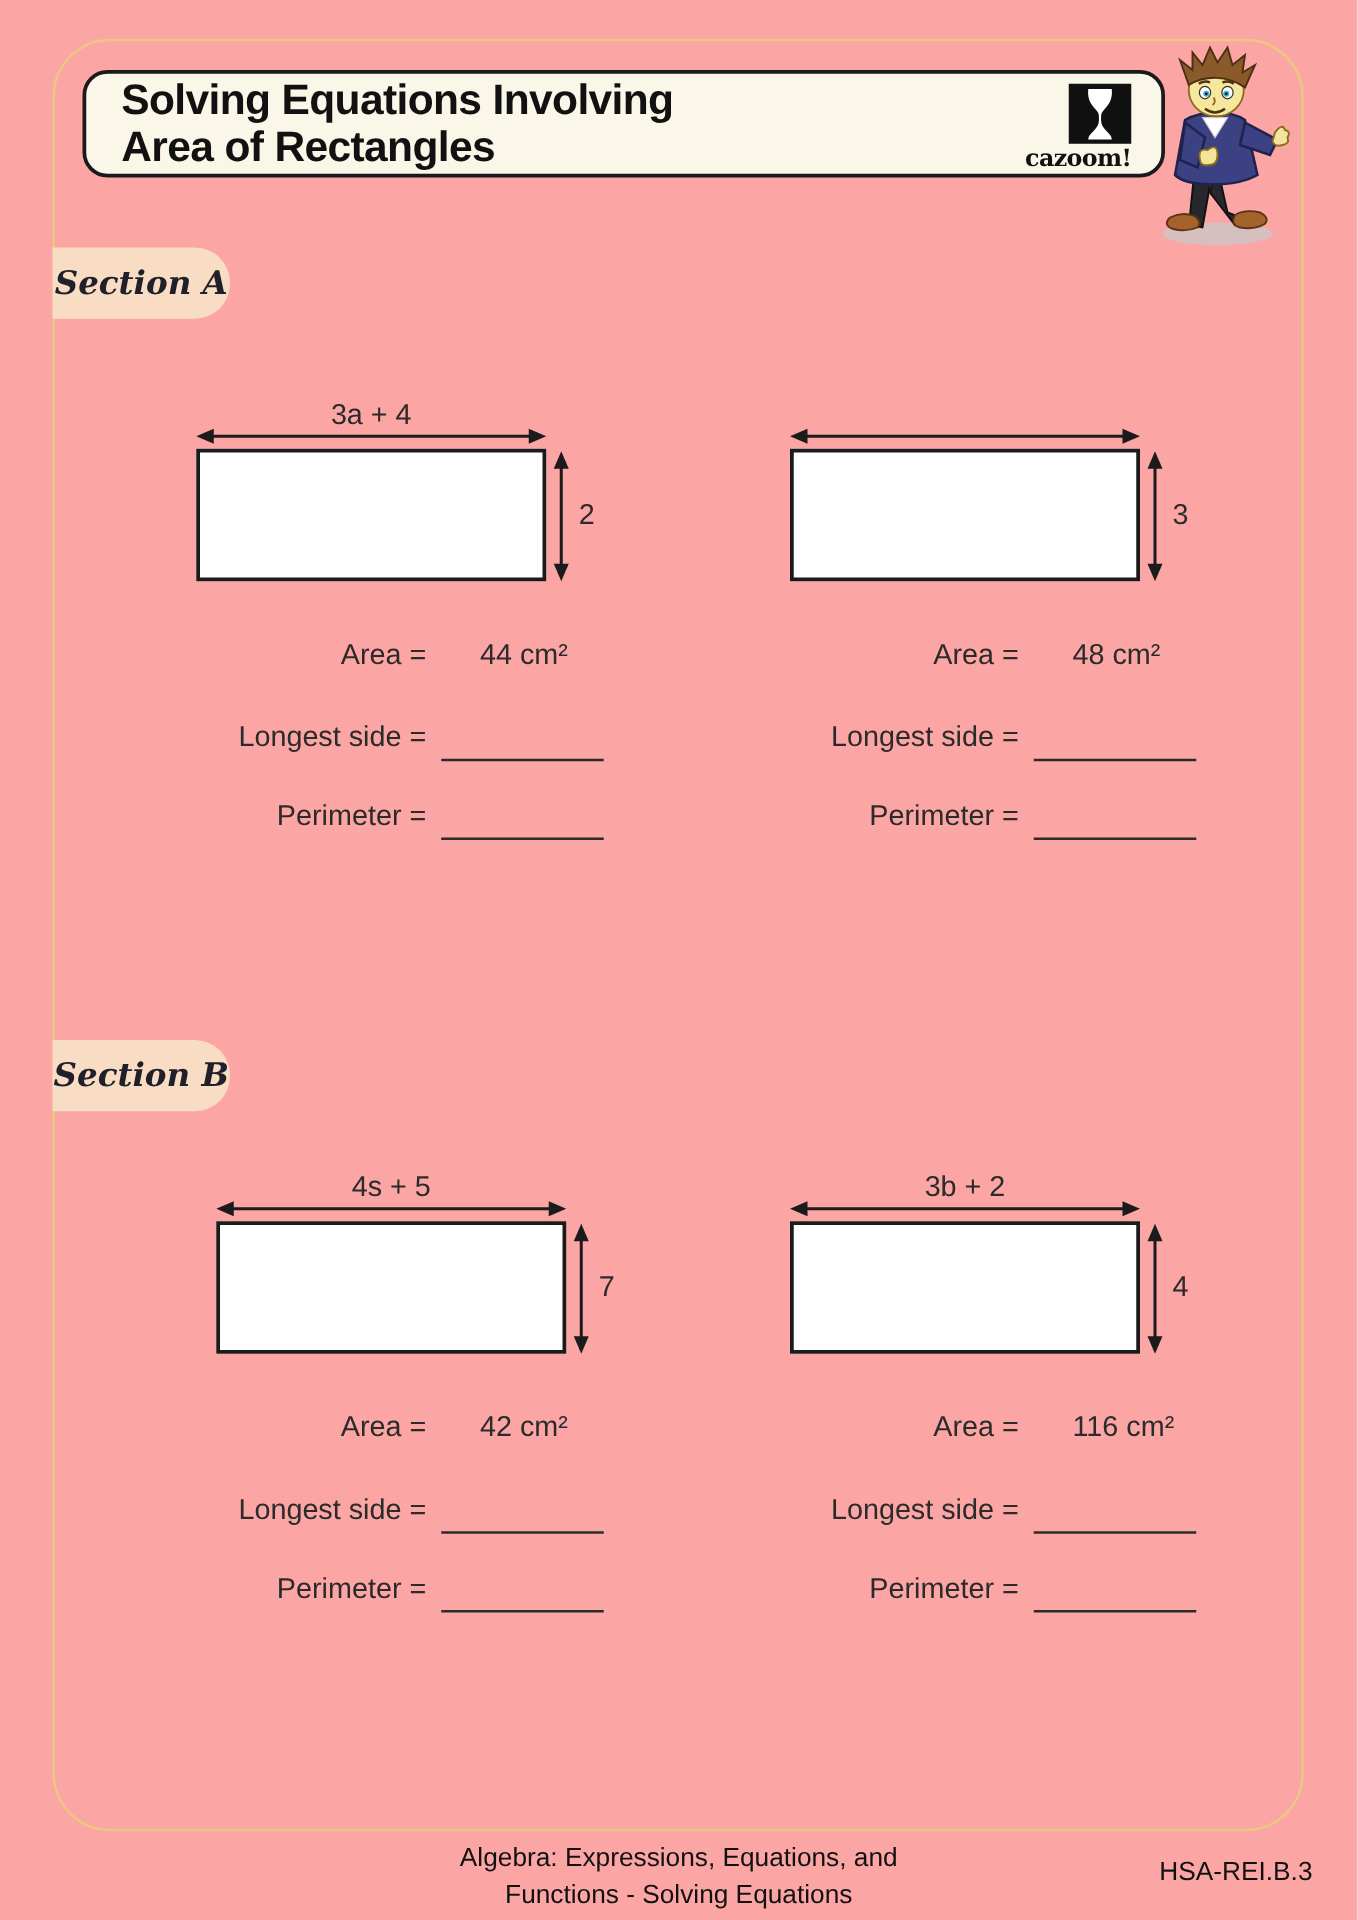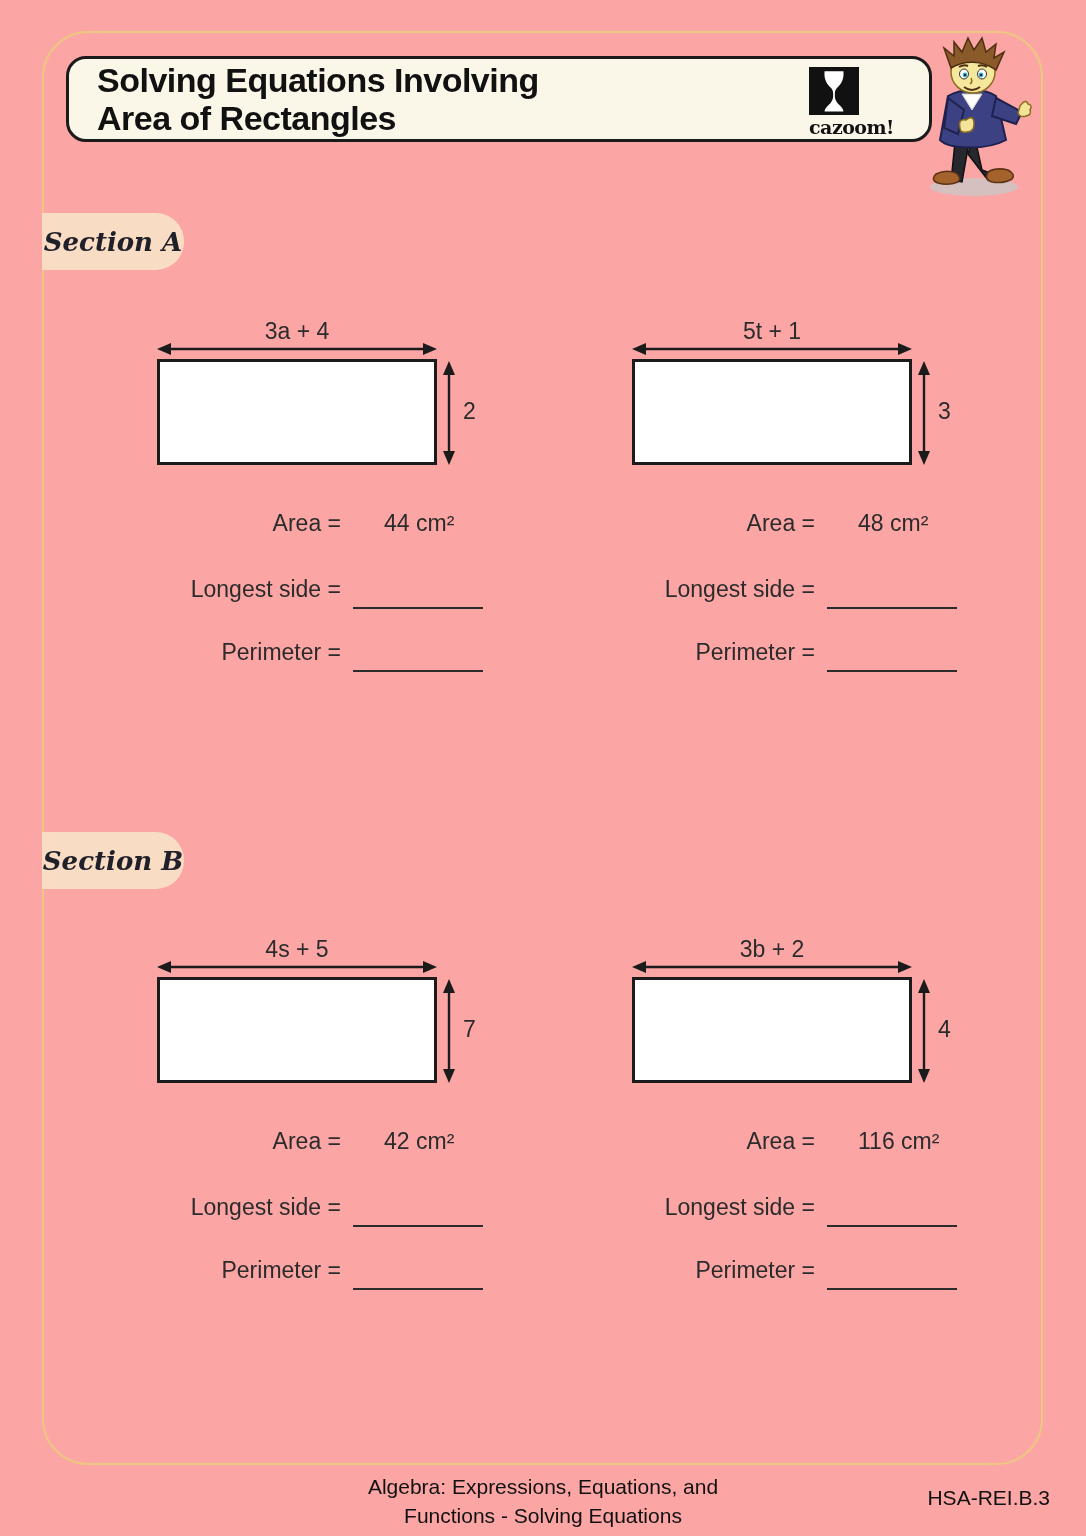--- a/index.html
+++ b/index.html
@@ -25,7 +25,7 @@
   }
   .logo {
     position: absolute; right: 24px; top: 8px; width: 96px; height: 72px;
-    display: flex; flex-direction: column; align-items: flex-start;
+    display: flex; flex-direction: column; align-items: flex-end;
   }
   .logo-mark { width: 50px; height: 48px; background: #111111; display: flex; align-items: center; justify-content: center; }
   .logo-text { font-family: "DejaVu Serif", serif; font-weight: bold; font-size: 19px; color: #111111; letter-spacing: -0.5px; margin-top: 1px; }

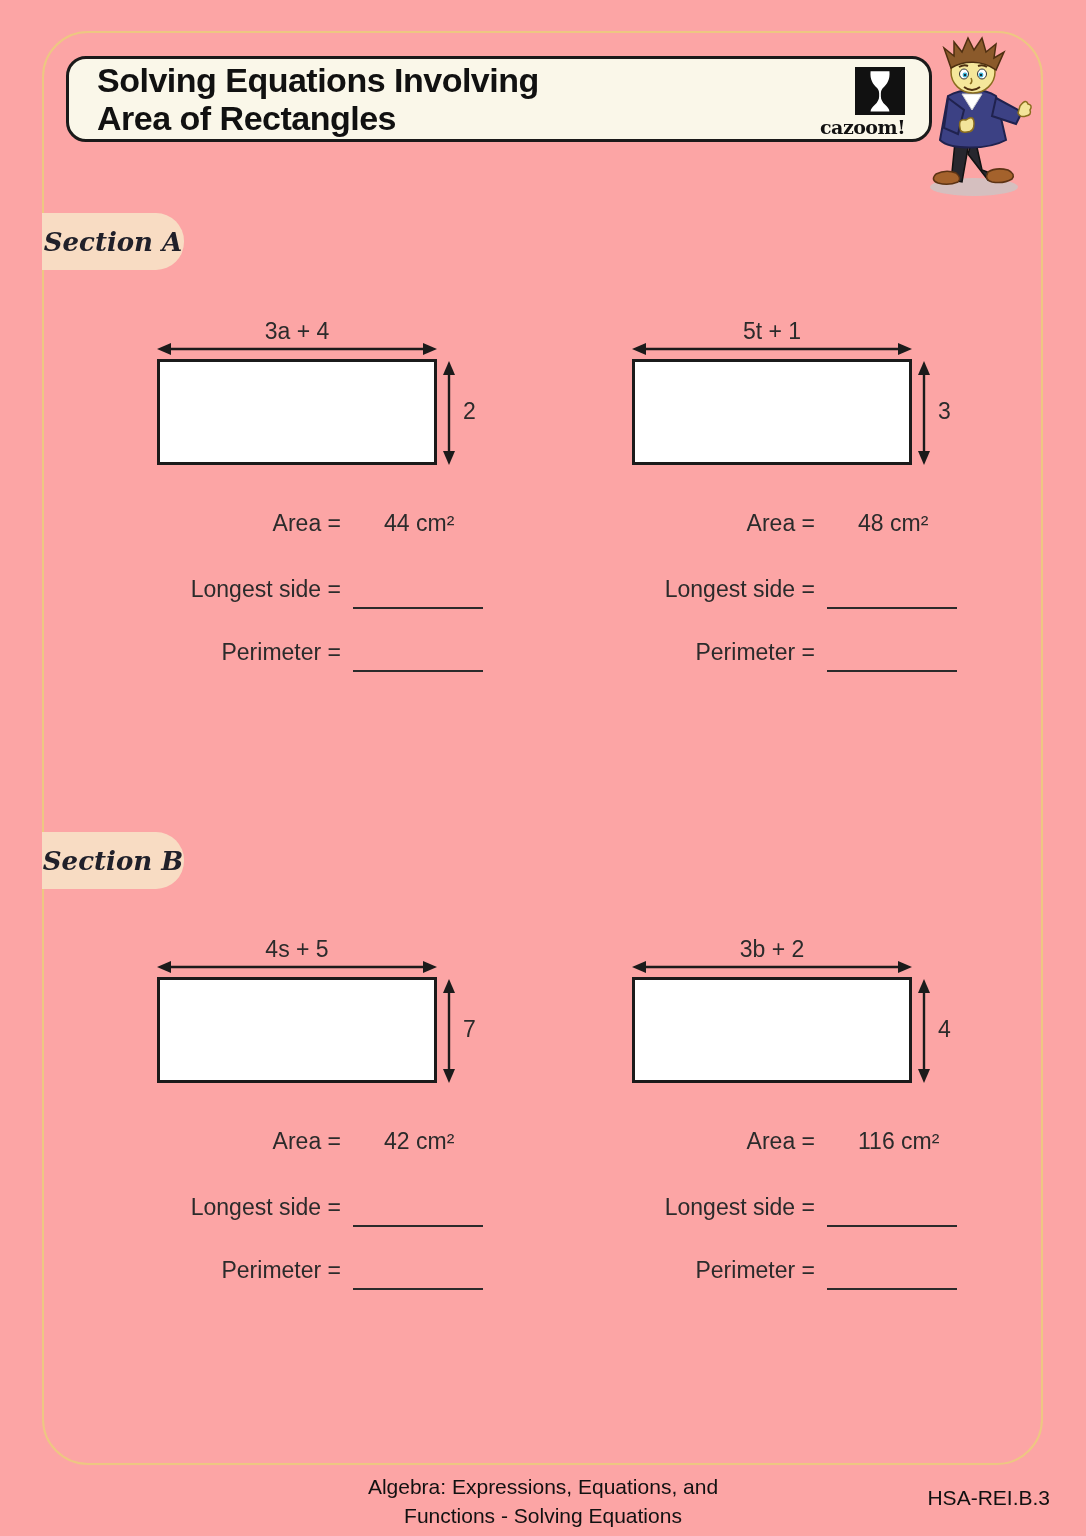--- a/index.html
+++ b/index.html
@@ -38,7 +38,7 @@
     font-family: "DejaVu Serif", serif; font-style: italic; font-weight: bold;
     font-size: 26px; color: #20202a;
   }
-  .section-a { top: 213px; }
+  .section-a { top: 198px; }
   .section-b { top: 832px; }
   
   .fig { position: absolute; width: 340px; height: 160px; padding-left: 34px; }

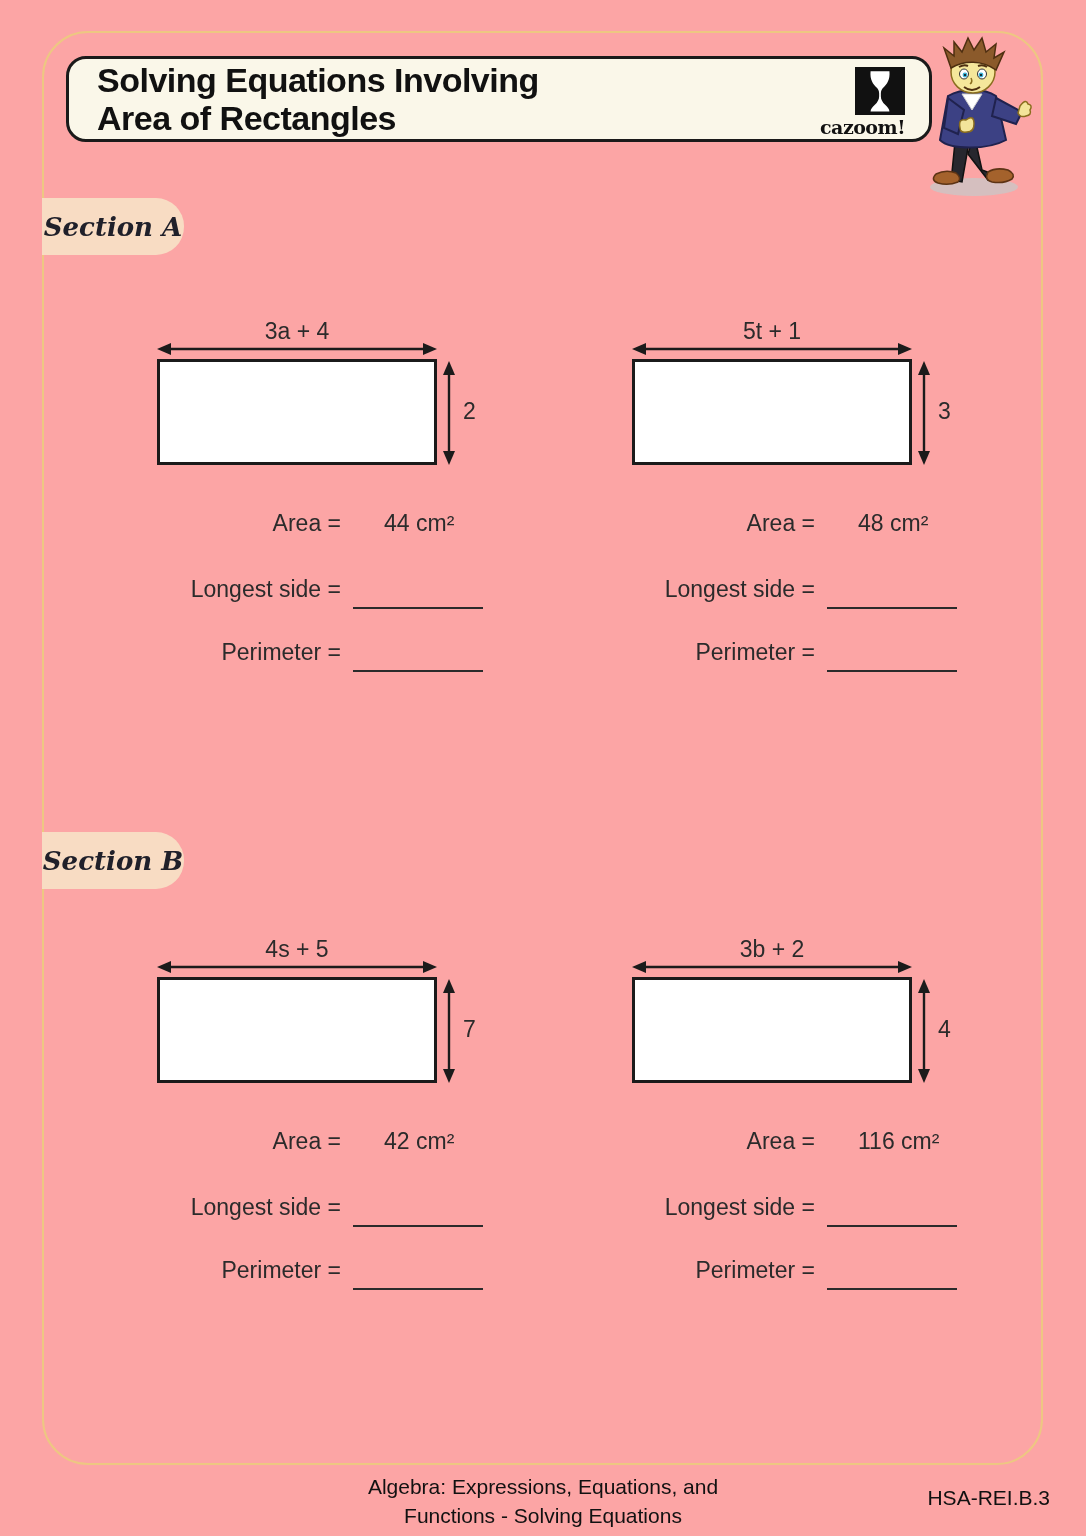--- a/index.html
+++ b/index.html
@@ -144,7 +144,6 @@
   </div>
 
   <div class="fig" style="left:632px; top:318px;">
-    <div class="dim-label">5t + 1</div>
     <svg class="h-arrow" width="280" height="16" viewBox="0 0 280 16">
       <line x1="10" y1="8" x2="270" y2="8" stroke="#1b1b1b" stroke-width="2.4"></line>
       <polygon points="0,8 14,2 14,14" fill="#1b1b1b"></polygon>

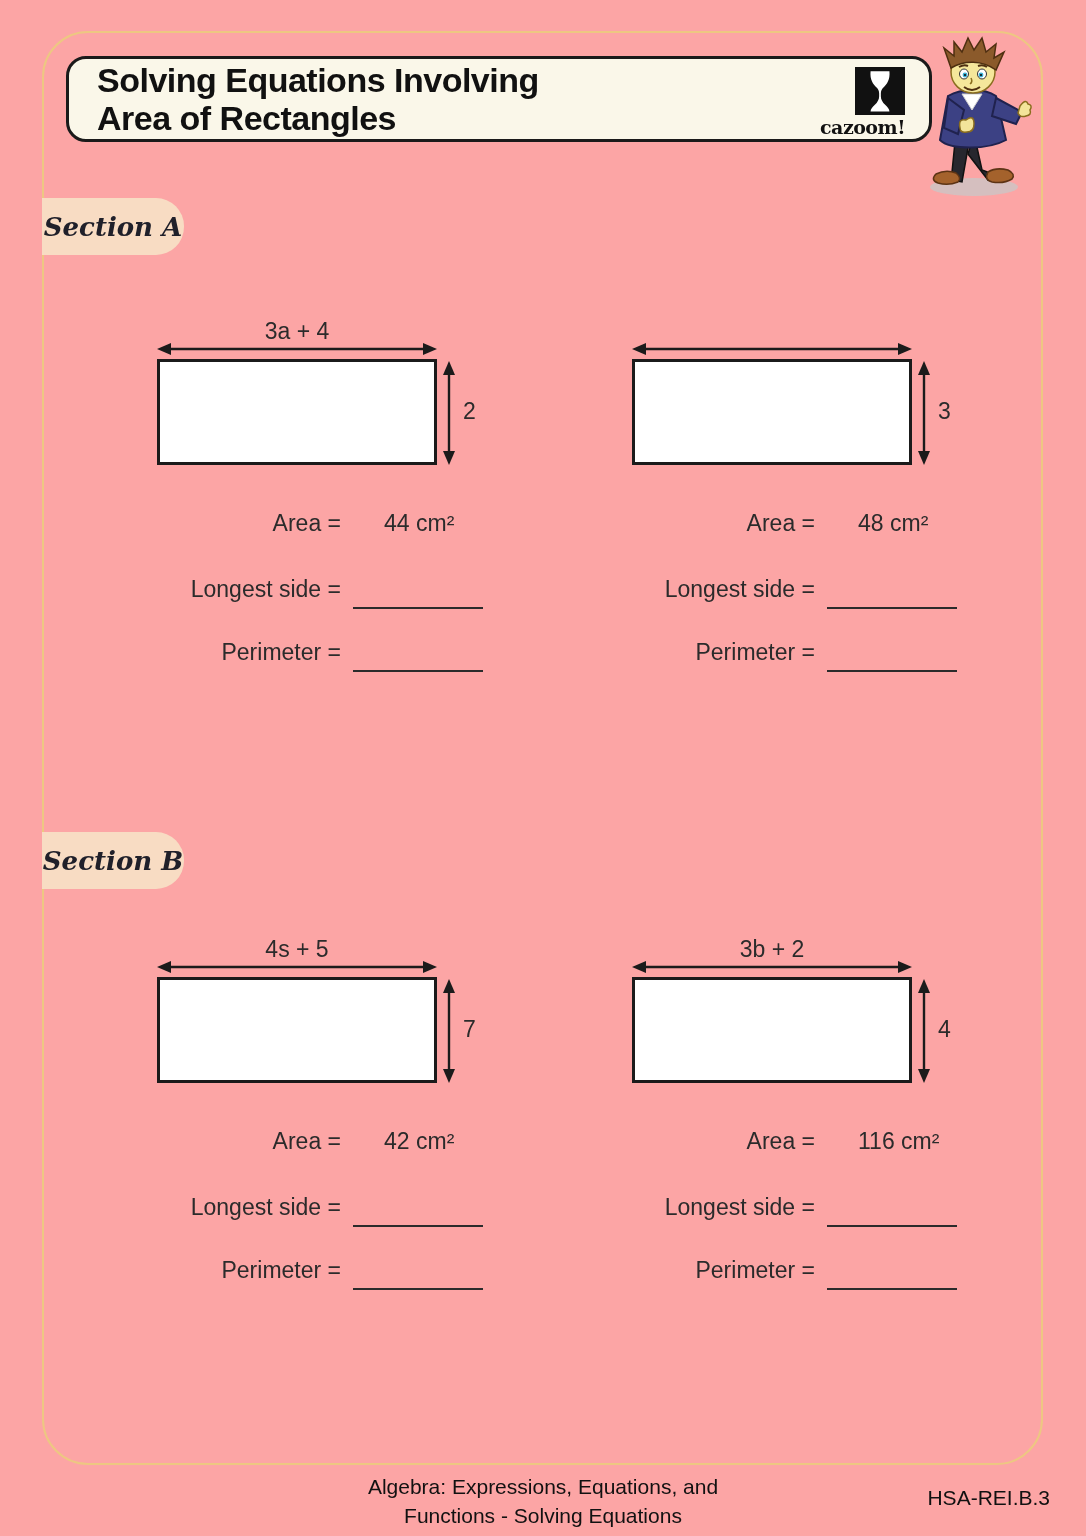--- a/index.html
+++ b/index.html
@@ -158,7 +158,7 @@
     <div class="side-num">3</div>
   </div>
 
-  <div class="fig" style="left:157px; top:936px;">
+  <div class="fig" style="left:173px; top:936px;">
     <div class="dim-label">4s + 5</div>
     <svg class="h-arrow" width="280" height="16" viewBox="0 0 280 16">
       <line x1="10" y1="8" x2="270" y2="8" stroke="#1b1b1b" stroke-width="2.4"></line>

